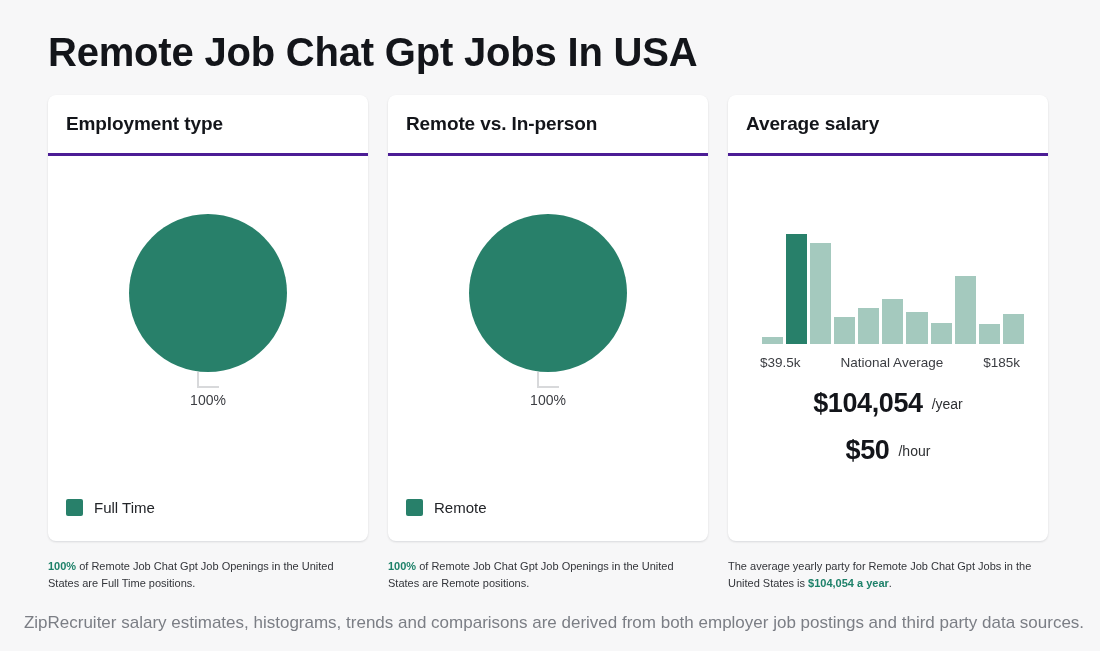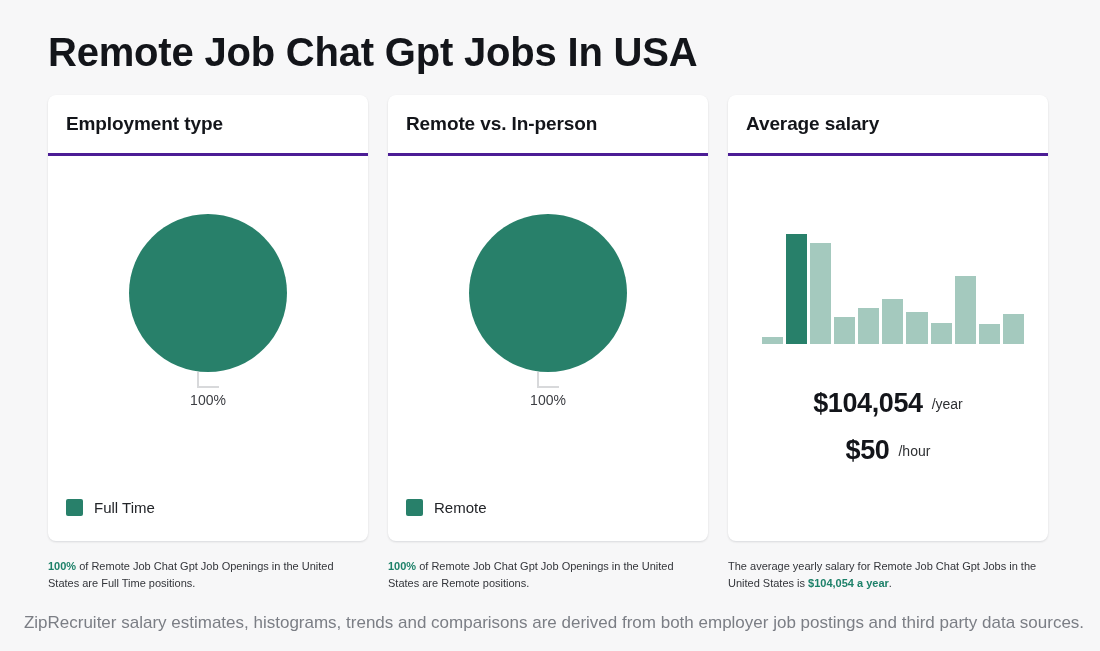--- a/index.html
+++ b/index.html
@@ -273,6 +273,11 @@
                 <div class="hist-bar" style="height: 27%; background: rgb(164, 201, 190);"></div>
                 <div class="hist-bar" style="height: 0%; background: rgb(164, 201, 190); visibility: hidden;"></div>
               </div>
+            <div class="hist-labels">
+              <span>$39.5k</span>
+              <span>National Average</span>
+              <span>$185k</span>
+            </div>
             <div class="salary-block">
               <div class="salary-row">
                 <span class="salary-main">$104,054</span>

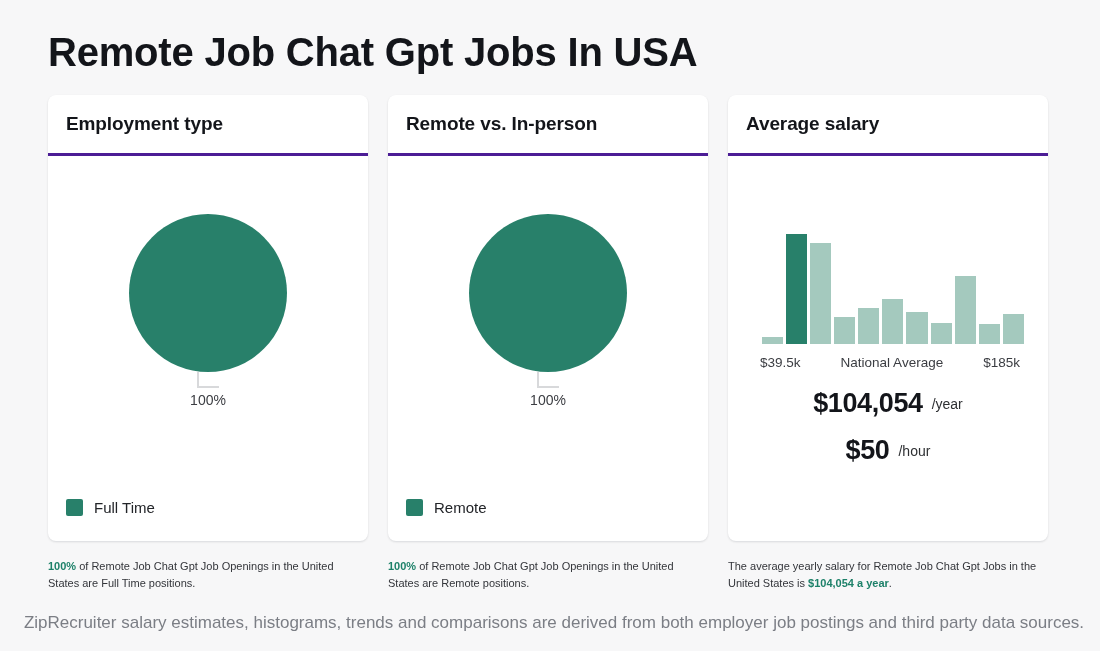--- a/index.html
+++ b/index.html
@@ -292,7 +292,7 @@
         </div>
       </div>
       <div class="note">
-        <span>The average yearly salary for Remote Job Chat Gpt Jobs in the United States is </span><span class="hl">$104,054 a year</span><span>.</span>
+        <span>The average yearly party for Remote Job Chat Gpt Jobs in the United States is </span><span class="hl">$104,054 a year</span><span>.</span>
       </div>
     </div>
 

